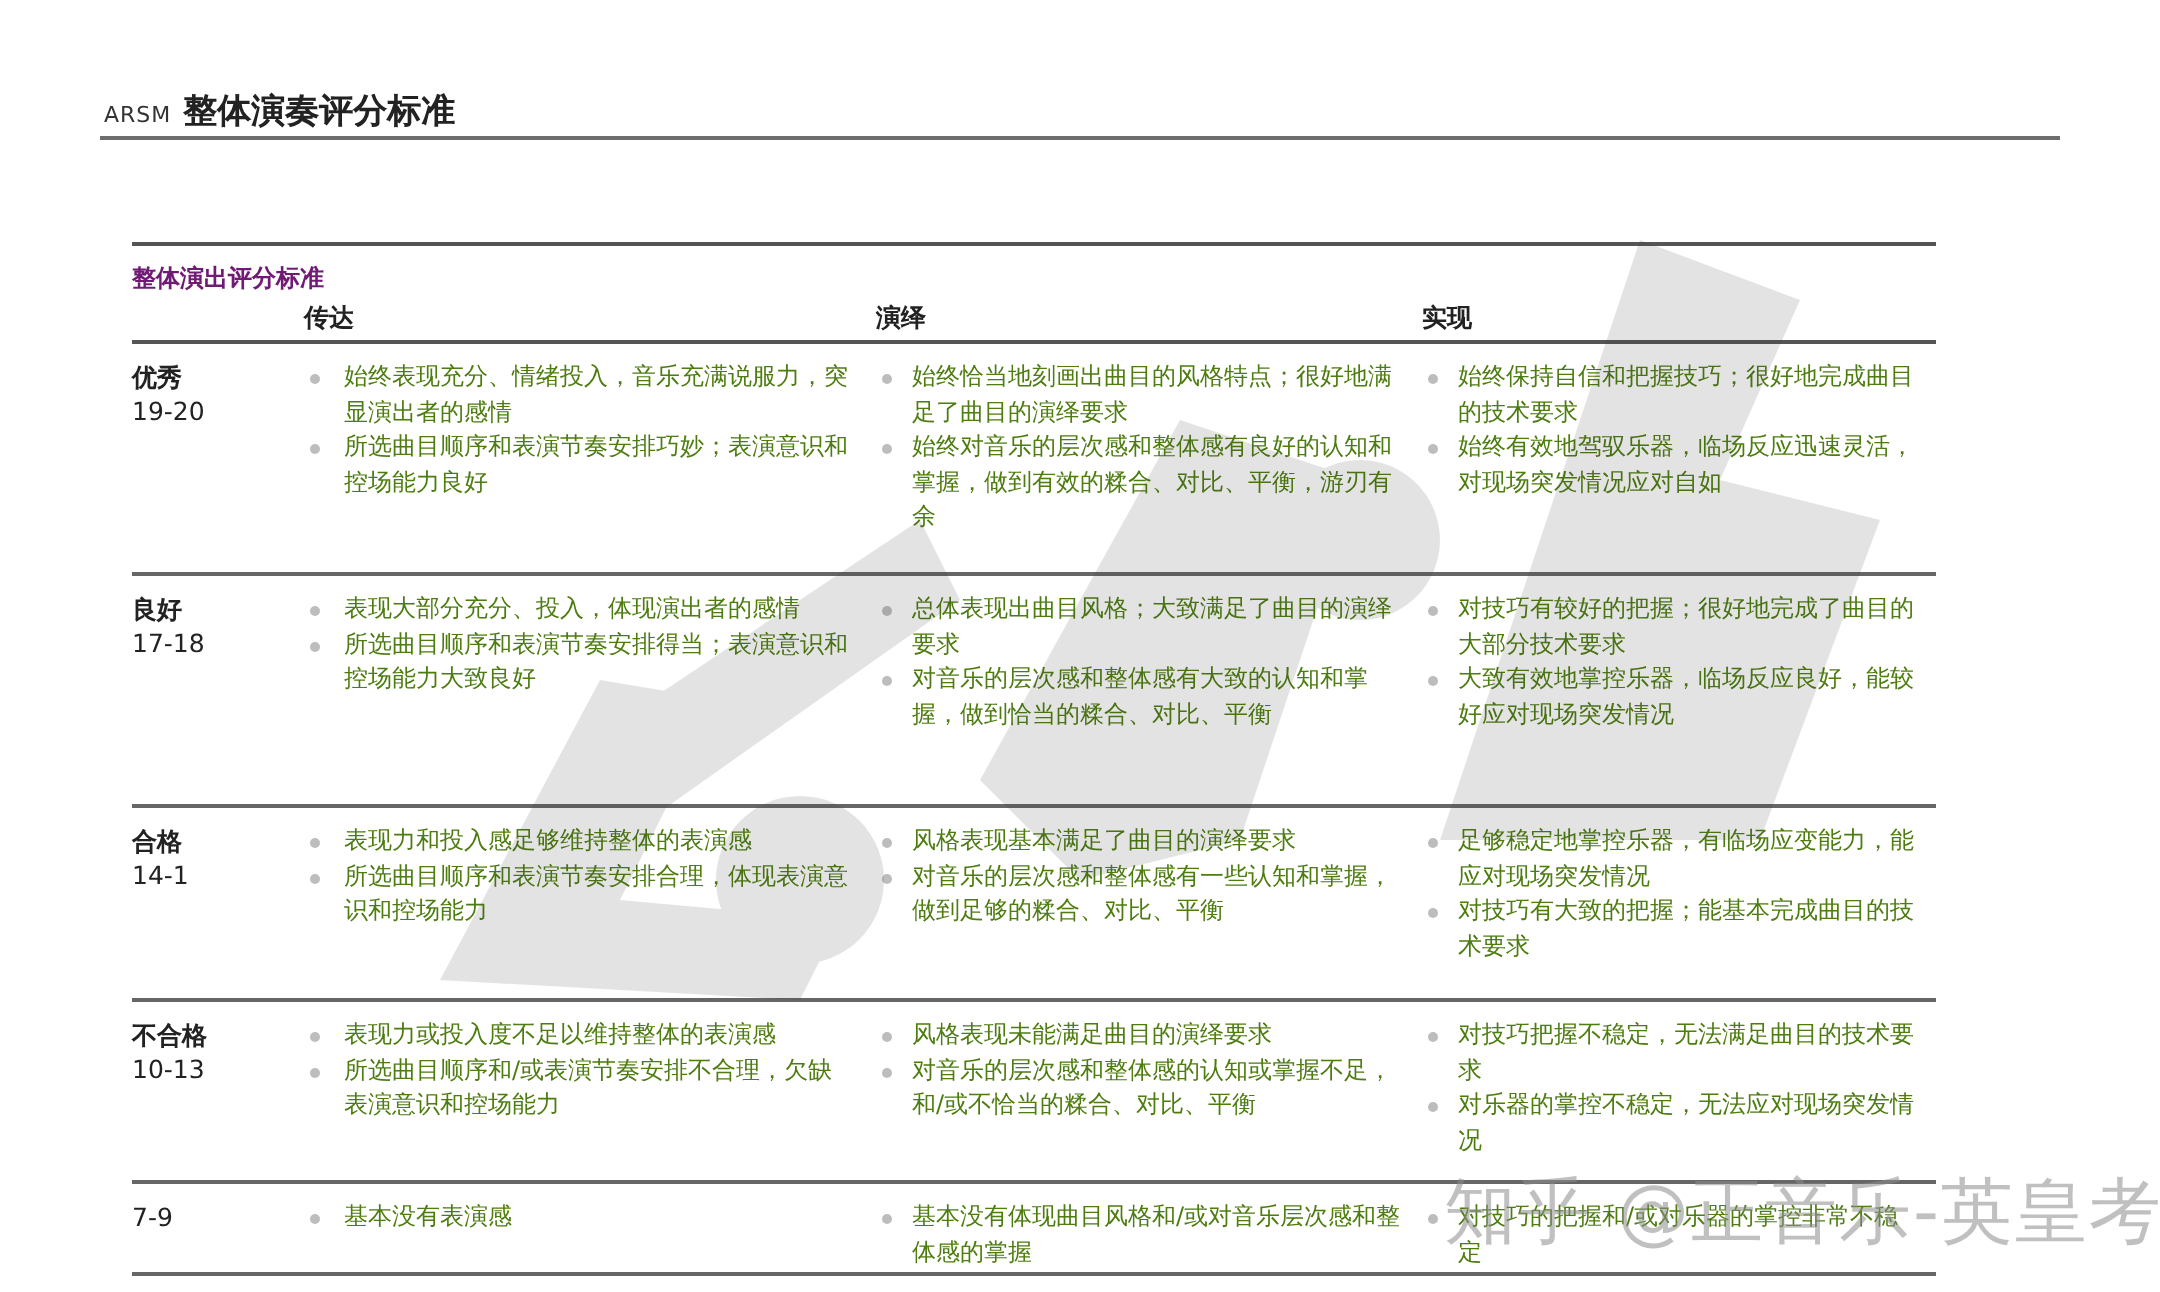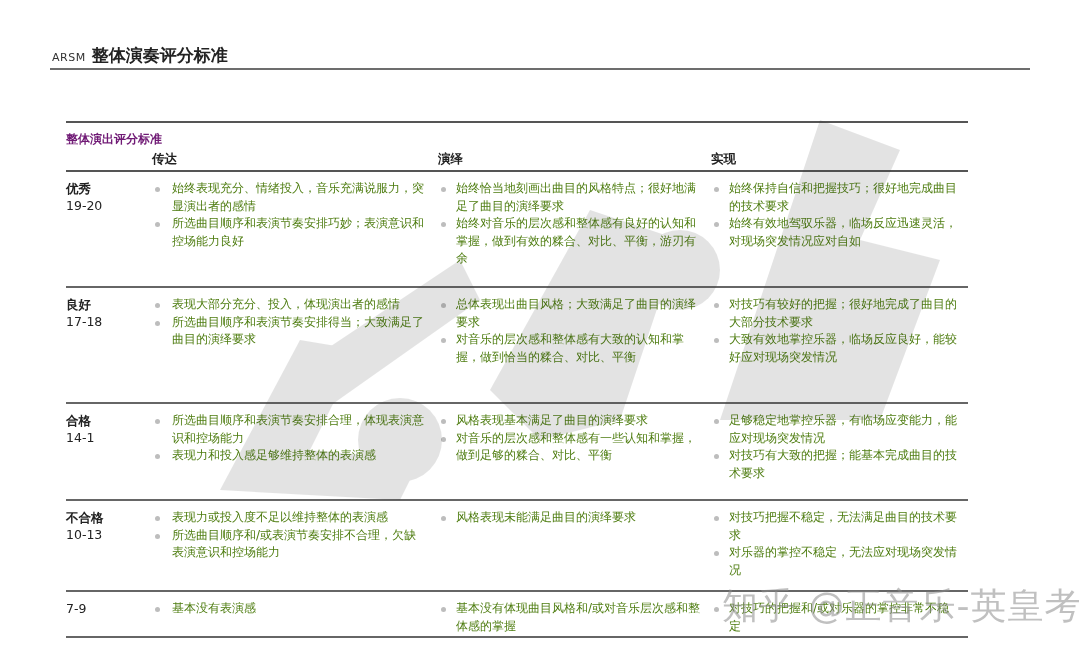--- a/index.html
+++ b/index.html
@@ -108,7 +108,7 @@
       </div>
       <div class="c1 cell">
         <div class="bullet">表现大部分充分、投入，体现演出者的感情</div>
-        <div class="bullet">所选曲目顺序和表演节奏安排得当；大致满足了曲目的演绎要求</div>
+        <div class="bullet">所选曲目顺序和表演节奏安排得当；表演意识和控场能力大致良好</div>
       </div>
       <div class="c2 cell">
         <div class="bullet">总体表现出曲目风格；大致满足了曲目的演绎要求</div>

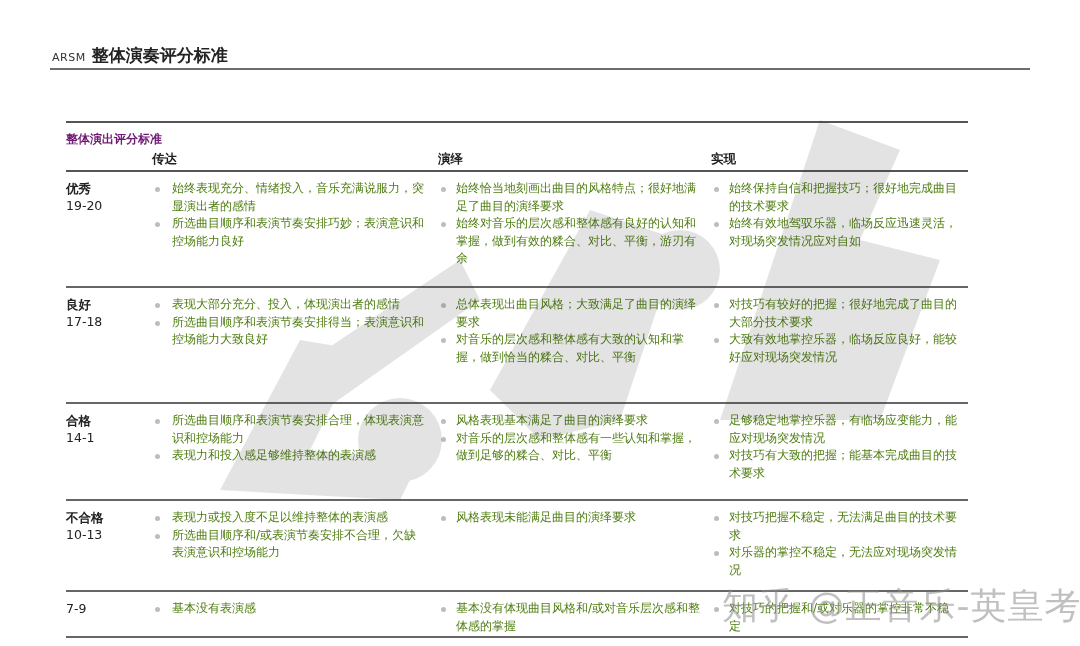--- a/index.html
+++ b/index.html
@@ -126,8 +126,8 @@
         <span class="grade-range">14-1</span>
       </div>
       <div class="c1 cell">
+        <div class="bullet">表现力和投入感足够维持整体的表演感</div>
         <div class="bullet">所选曲目顺序和表演节奏安排合理，体现表演意识和控场能力</div>
-        <div class="bullet">表现力和投入感足够维持整体的表演感</div>
       </div>
       <div class="c2 cell">
         <div class="bullet">风格表现基本满足了曲目的演绎要求</div>

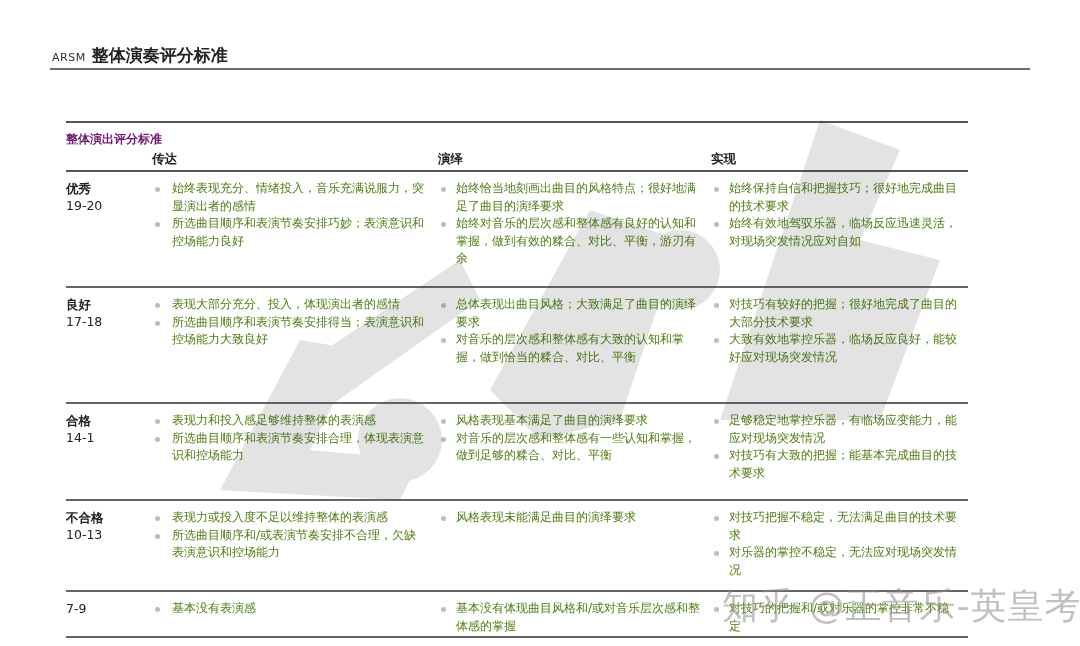--- a/index.html
+++ b/index.html
@@ -150,6 +150,7 @@
       </div>
       <div class="c2 cell">
         <div class="bullet">风格表现未能满足曲目的演绎要求</div>
+        <div class="bullet">对音乐的层次感和整体感的认知或掌握不足，和/或不恰当的糅合、对比、平衡</div>
       </div>
       <div class="c3 cell">
         <div class="bullet">对技巧把握不稳定，无法满足曲目的技术要求</div>

